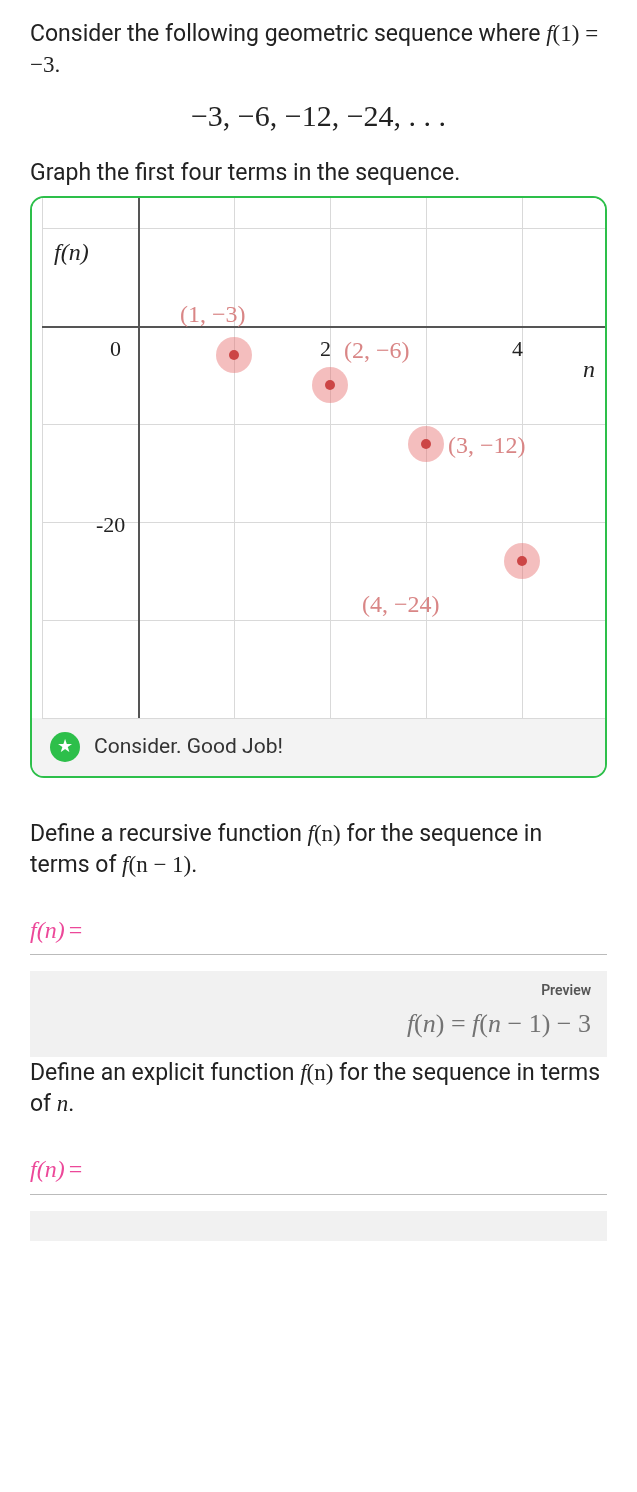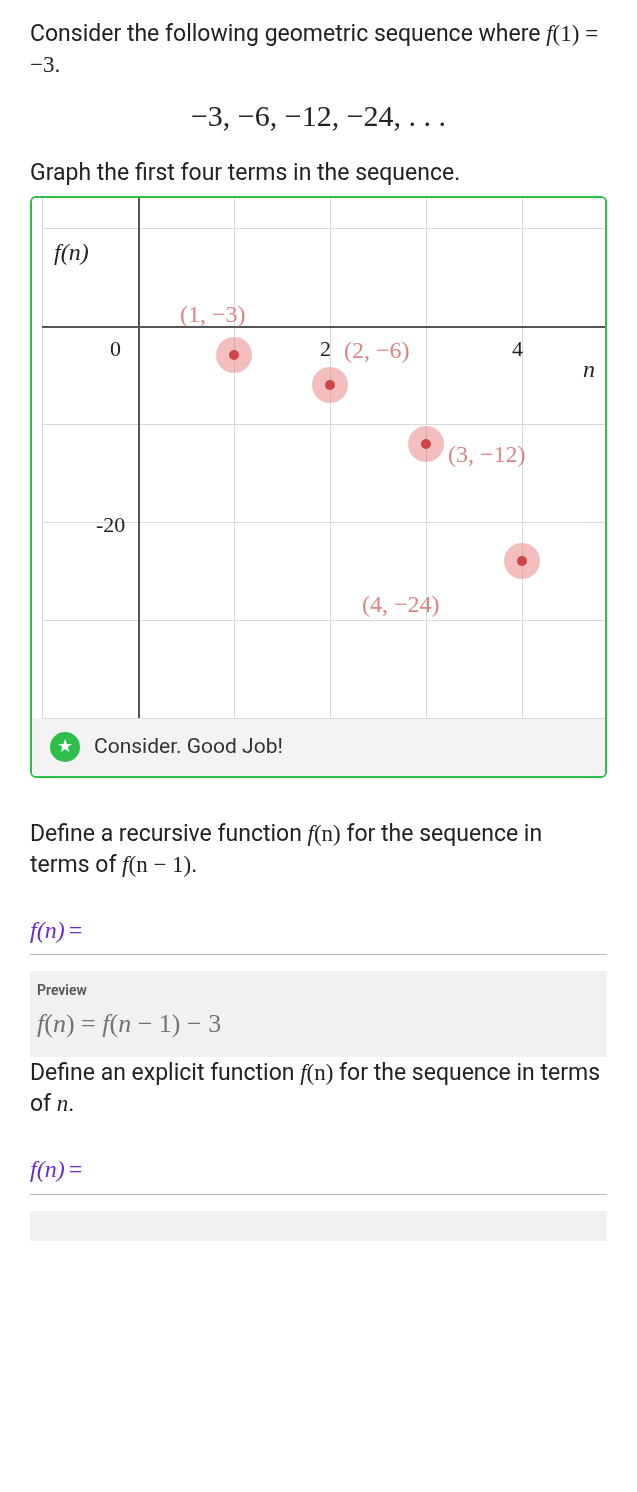--- a/index.html
+++ b/index.html
@@ -24,7 +24,7 @@
   .instr { margin-bottom: 8px; }
   .graph-card {
     border: 2px solid #2dbf4a;
-    border-radius: 6px;
+    border-radius: 14px;
     margin-bottom: 40px;
     overflow: hidden;
   }

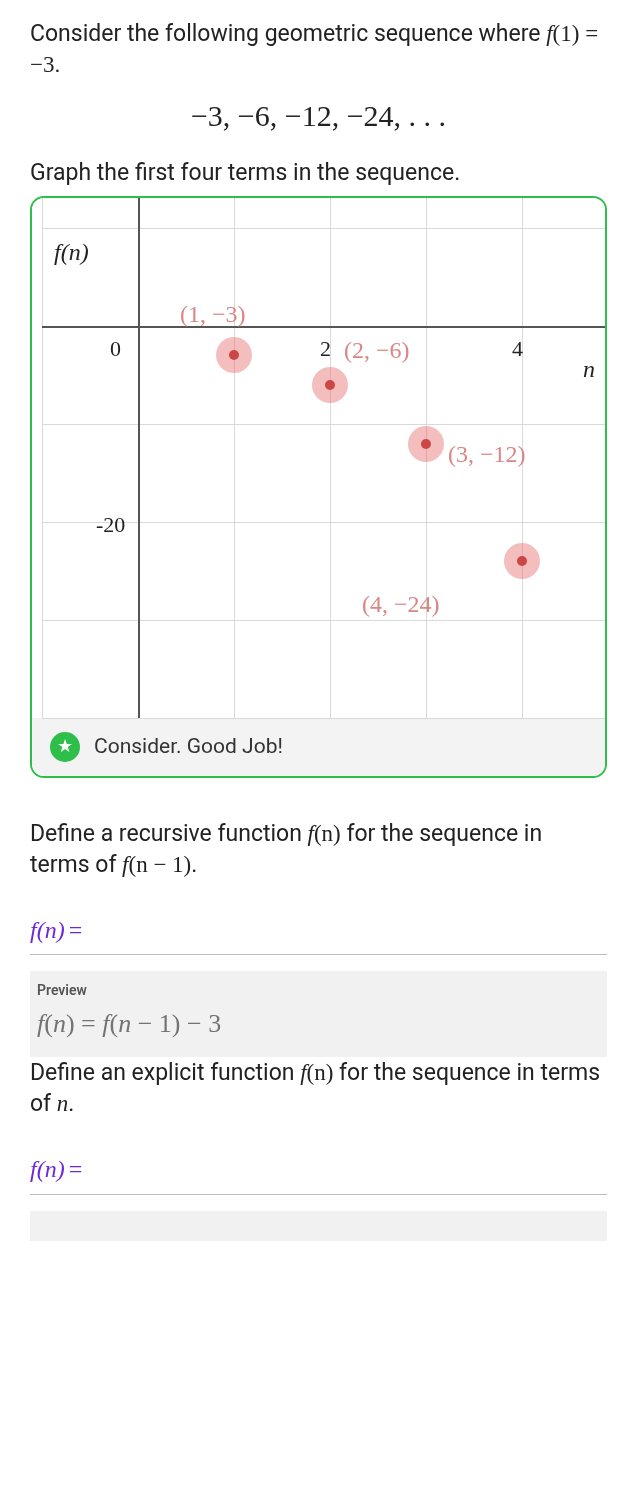--- a/index.html
+++ b/index.html
@@ -192,7 +192,7 @@
     <div class="pt-label" style="left:312px; top:136px;">(2, −6)</div>
 
     <div class="point" style="left:394px; top:246px;"></div>
-    <div class="pt-label" style="left:416px; top:240px;font-family:Liberation Serif, serif;">(3, −12)</div>
+    <div class="pt-label" style="left:416px; top:231px;font-family:Liberation Serif, serif;">(3, −12)</div>
 
     <div class="point" style="left:490px; top:363px;"></div>
     <div class="pt-label" style="left:330px; top:390px;">(4, −24)</div>

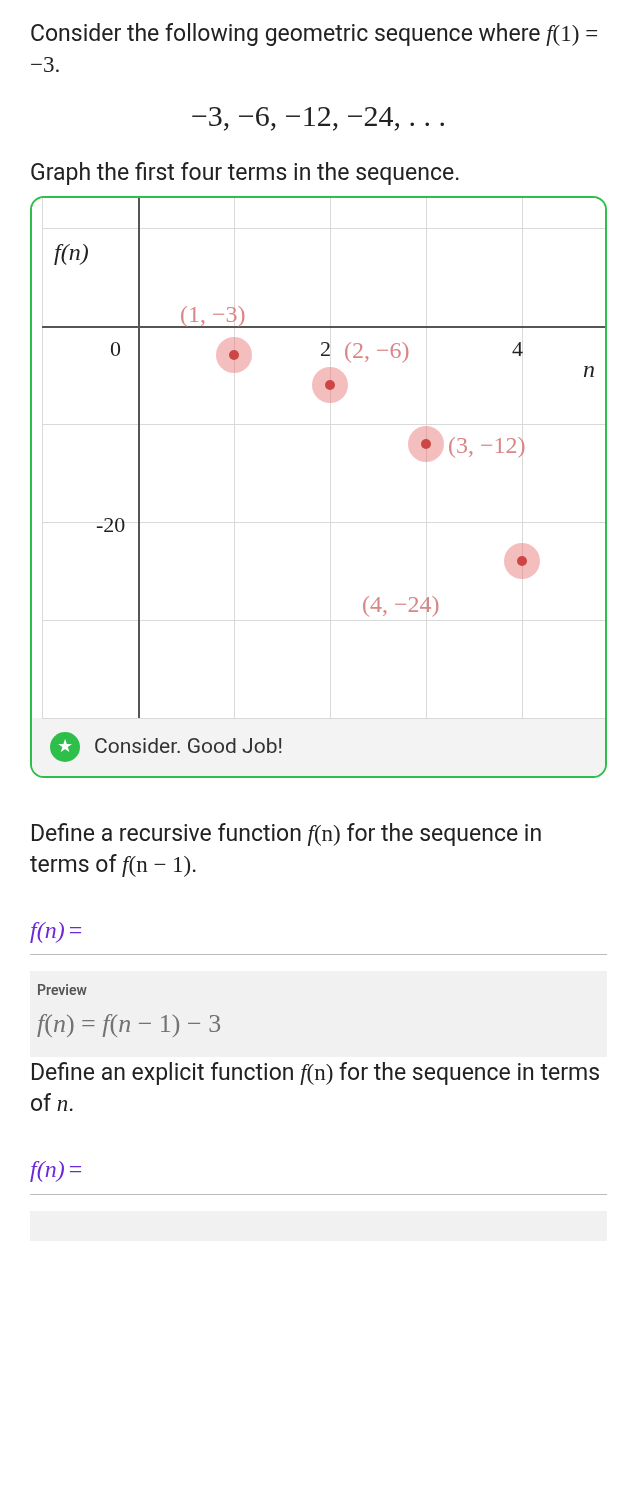--- a/index.html
+++ b/index.html
@@ -110,7 +110,7 @@
   .answer-lhs {
     font-family: "Times New Roman", Times, serif;
     font-style: italic;
-    color: #6d28d9;
+    color: #ec4899;
     font-size: 24px;
     white-space: nowrap;
     margin-right: 6px;

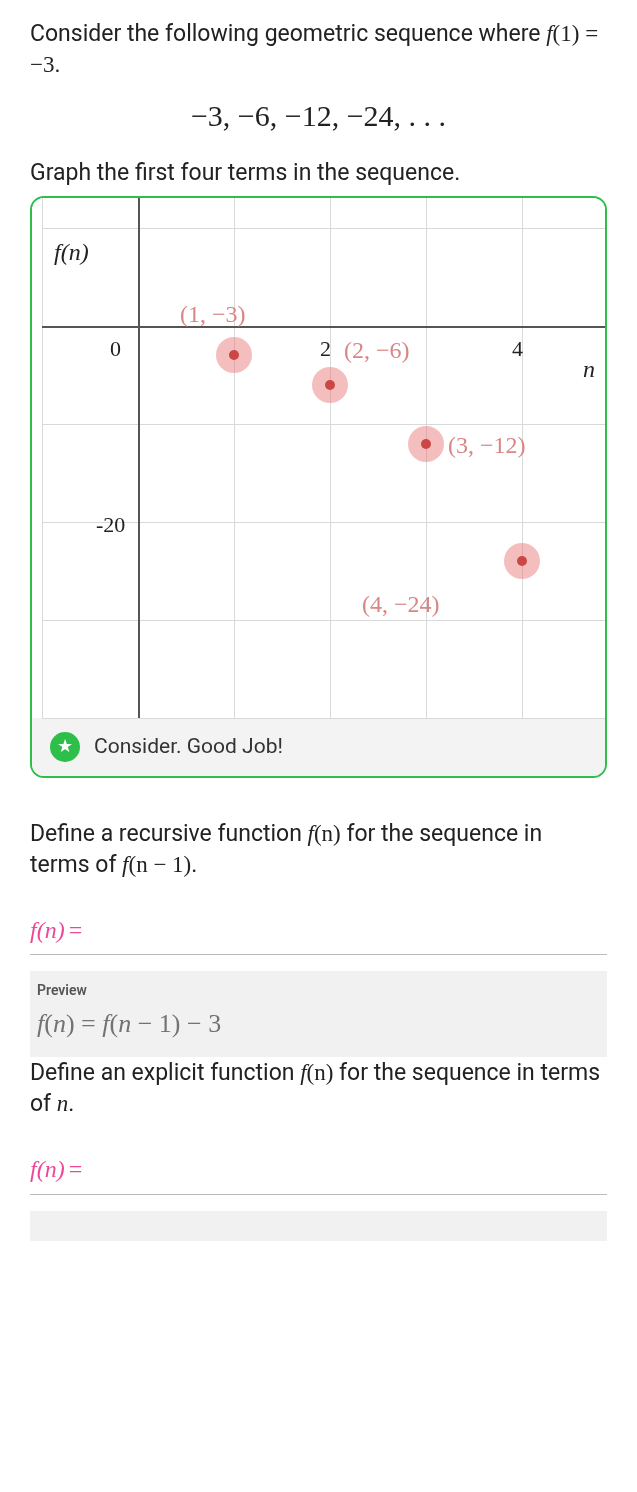--- a/index.html
+++ b/index.html
@@ -130,7 +130,7 @@
     background: #f1f1f1;
     padding: 10px 16px 16px 7px;
     min-height: 60px;
-    text-align: left;
+    text-align: right;
   }
   .preview-label {
     font-size: 14px;

